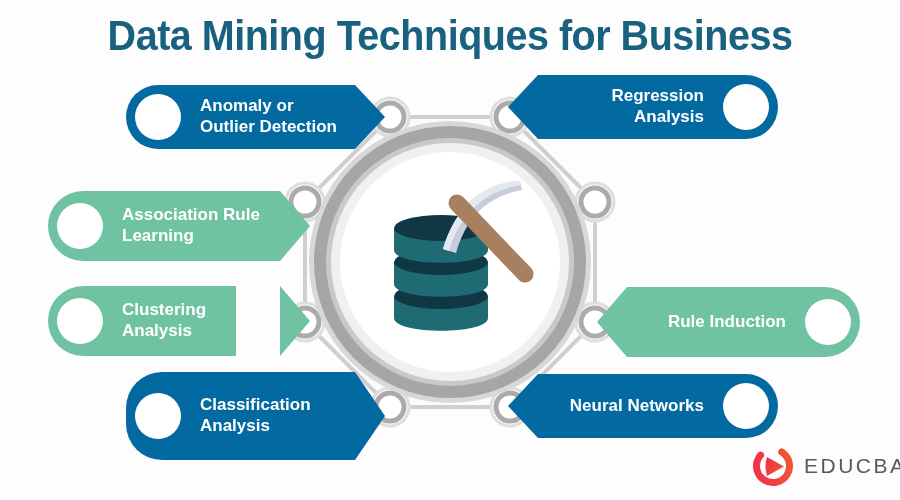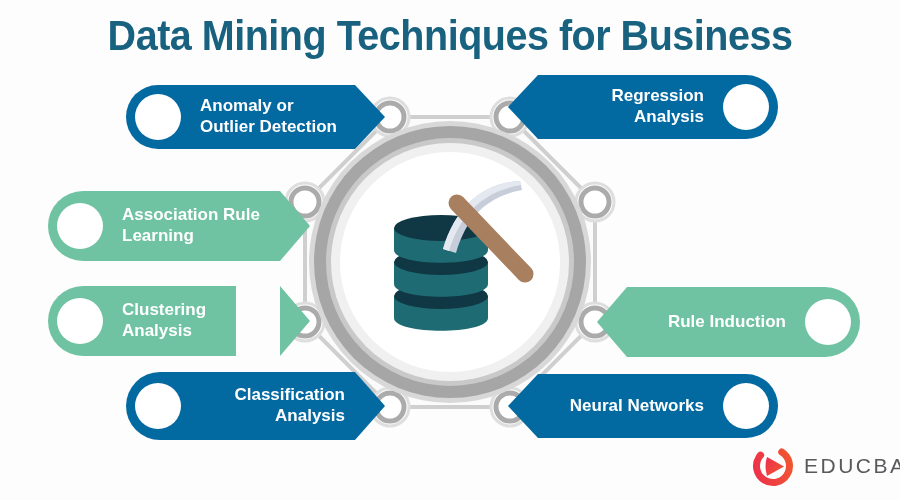--- a/index.html
+++ b/index.html
@@ -140,7 +140,7 @@
     <div class="tip point-right seg"></div>
   </div>
 
-  <div class="banner left dark" style="left:126px;top:372px;width:259px;height:68px;text-align:right;">
+  <div class="banner left dark" style="left:126px;top:372px;width:259px;height:88px;">
     <div class="body seg">
       <span class="dot"></span>
       <span class="label">Classification

